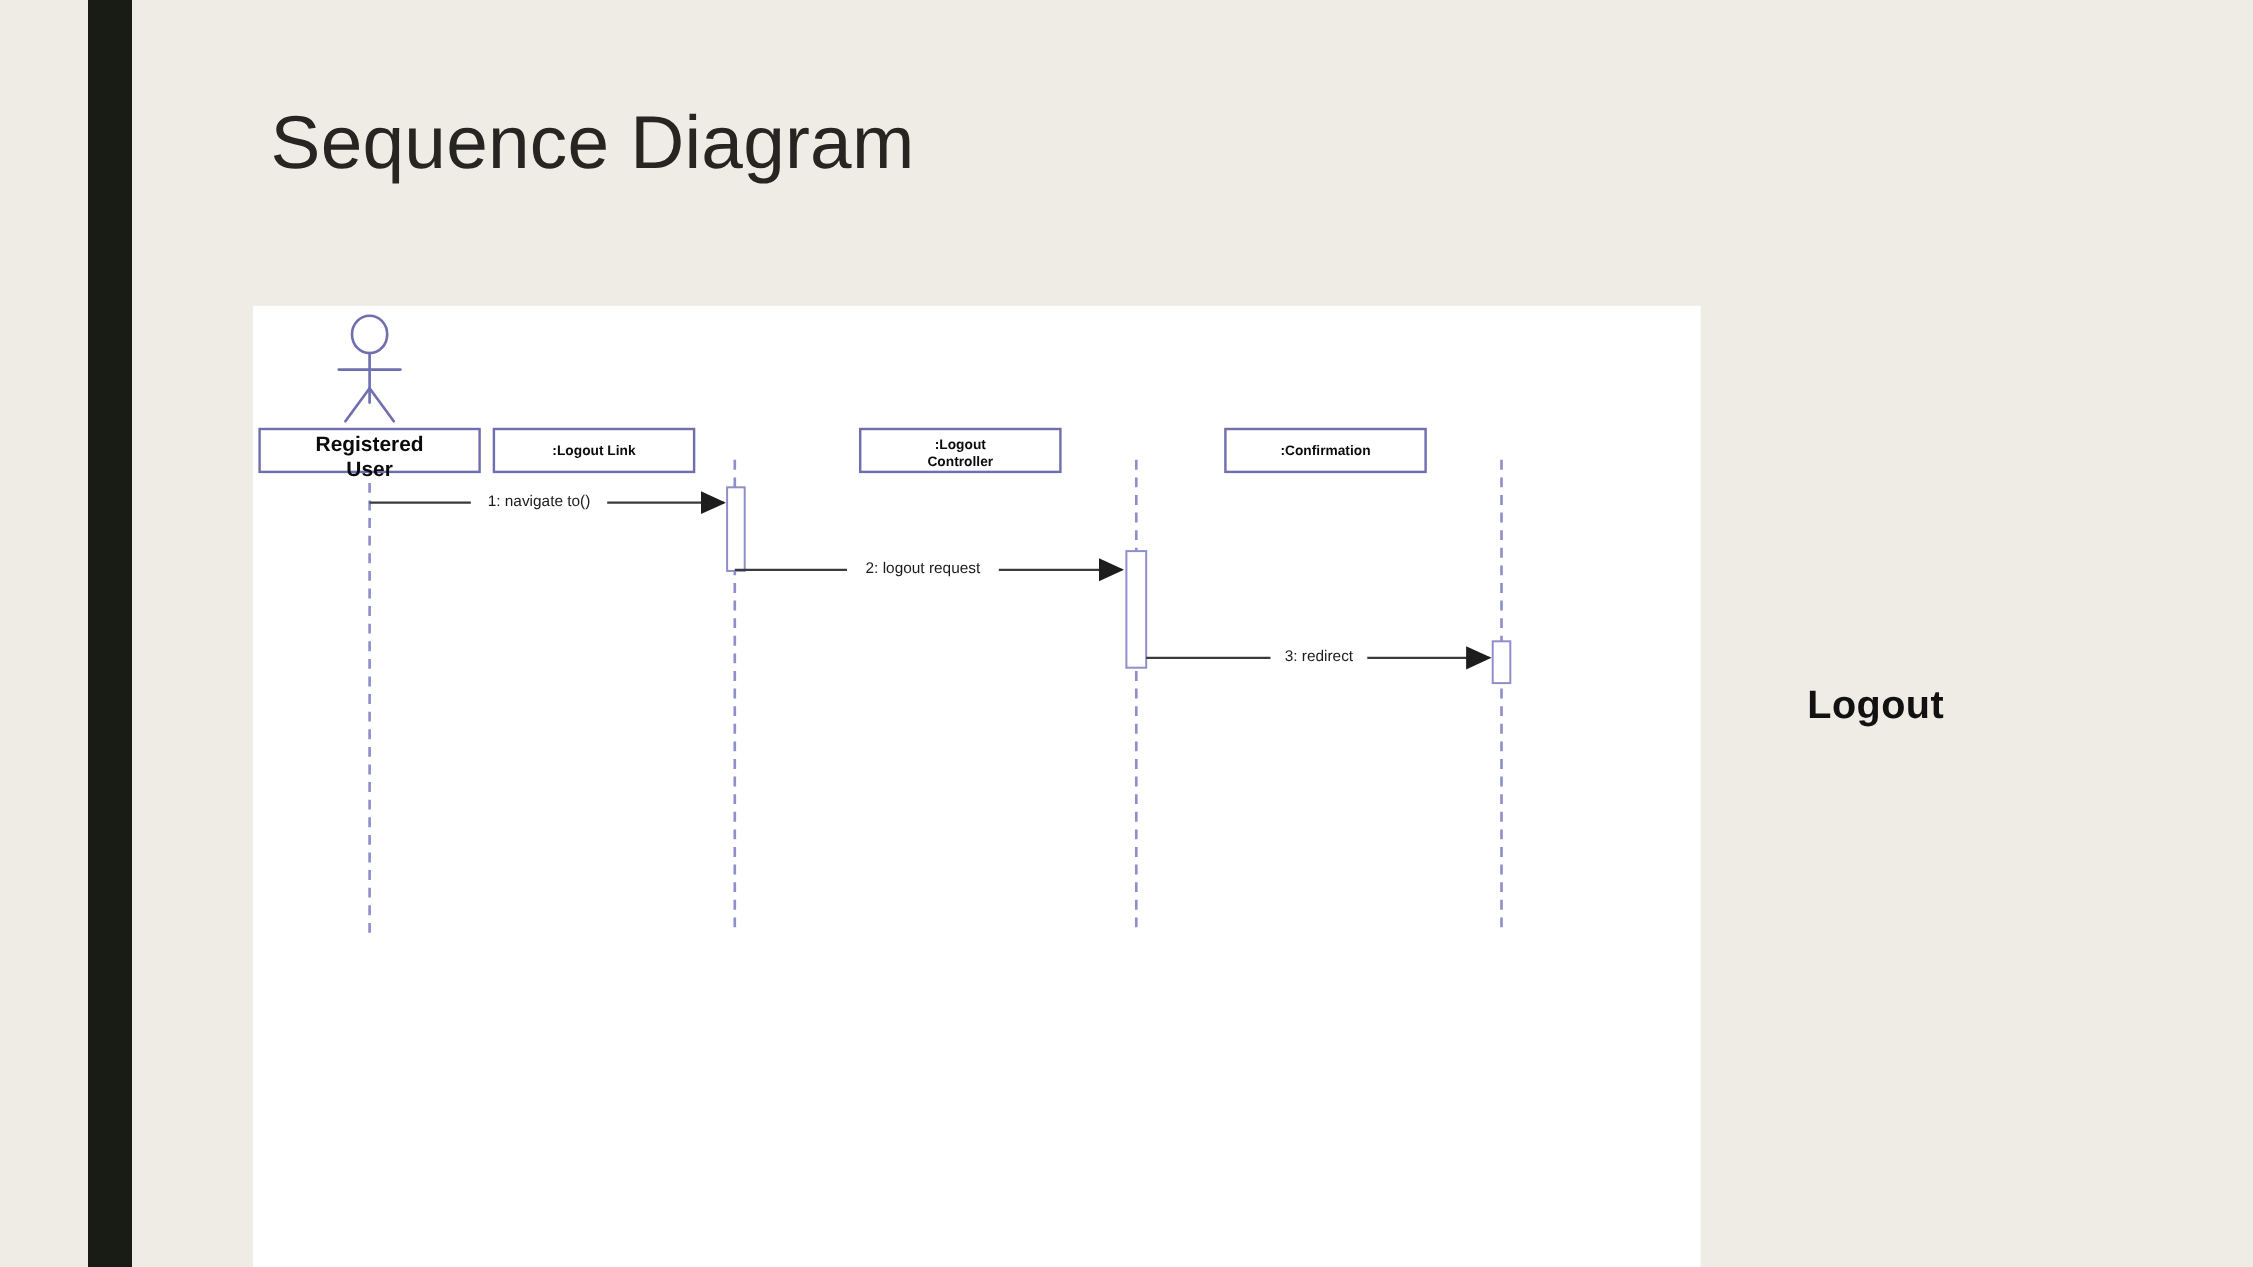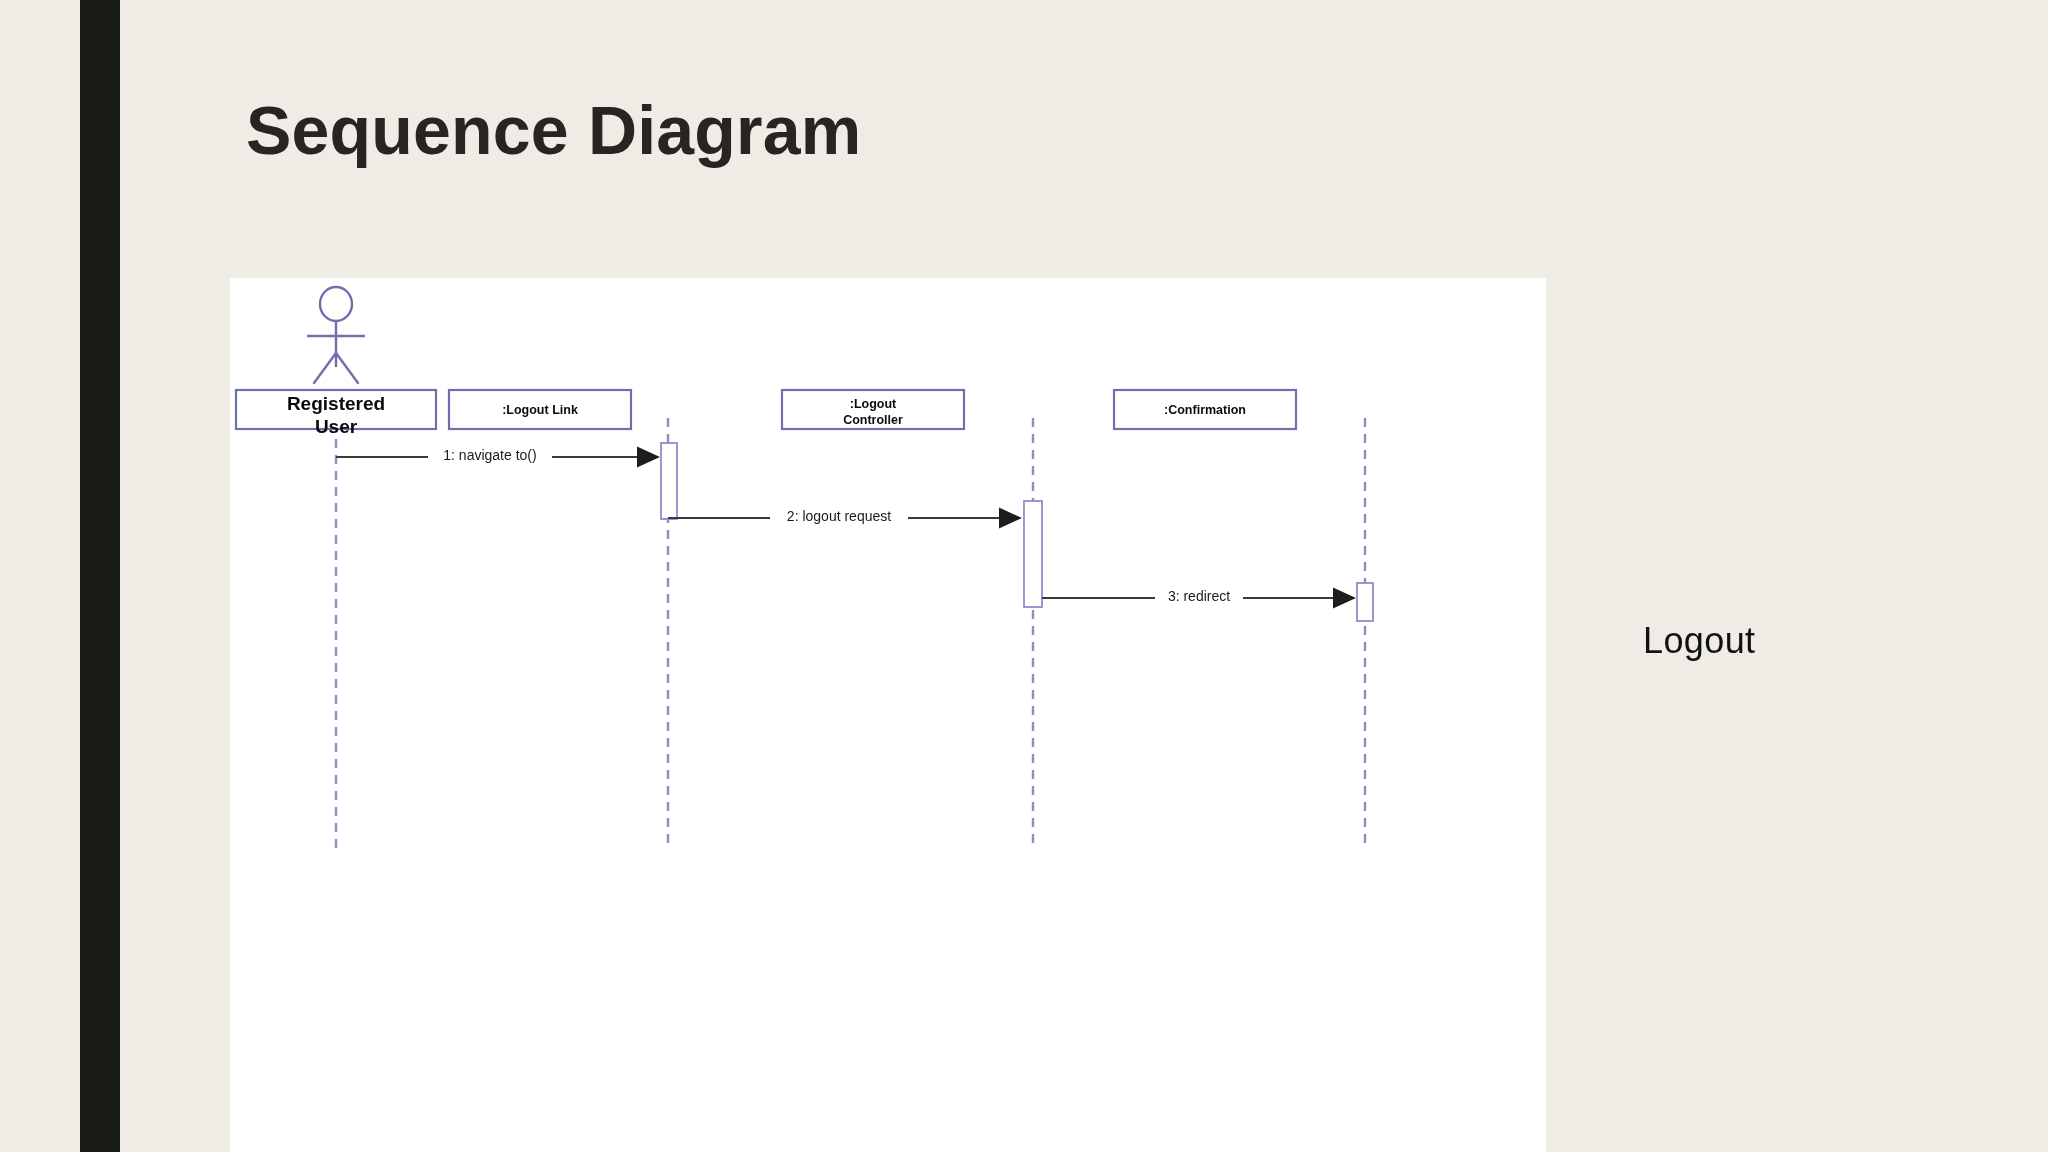--- a/index.html
+++ b/index.html
@@ -35,7 +35,7 @@
     top: 96px;
     font-size: 68px;
     line-height: 1.0;
-    font-weight: 700;
+    font-weight: 400;
     color: #262522;
     letter-spacing: 0.2px;
     white-space: nowrap;

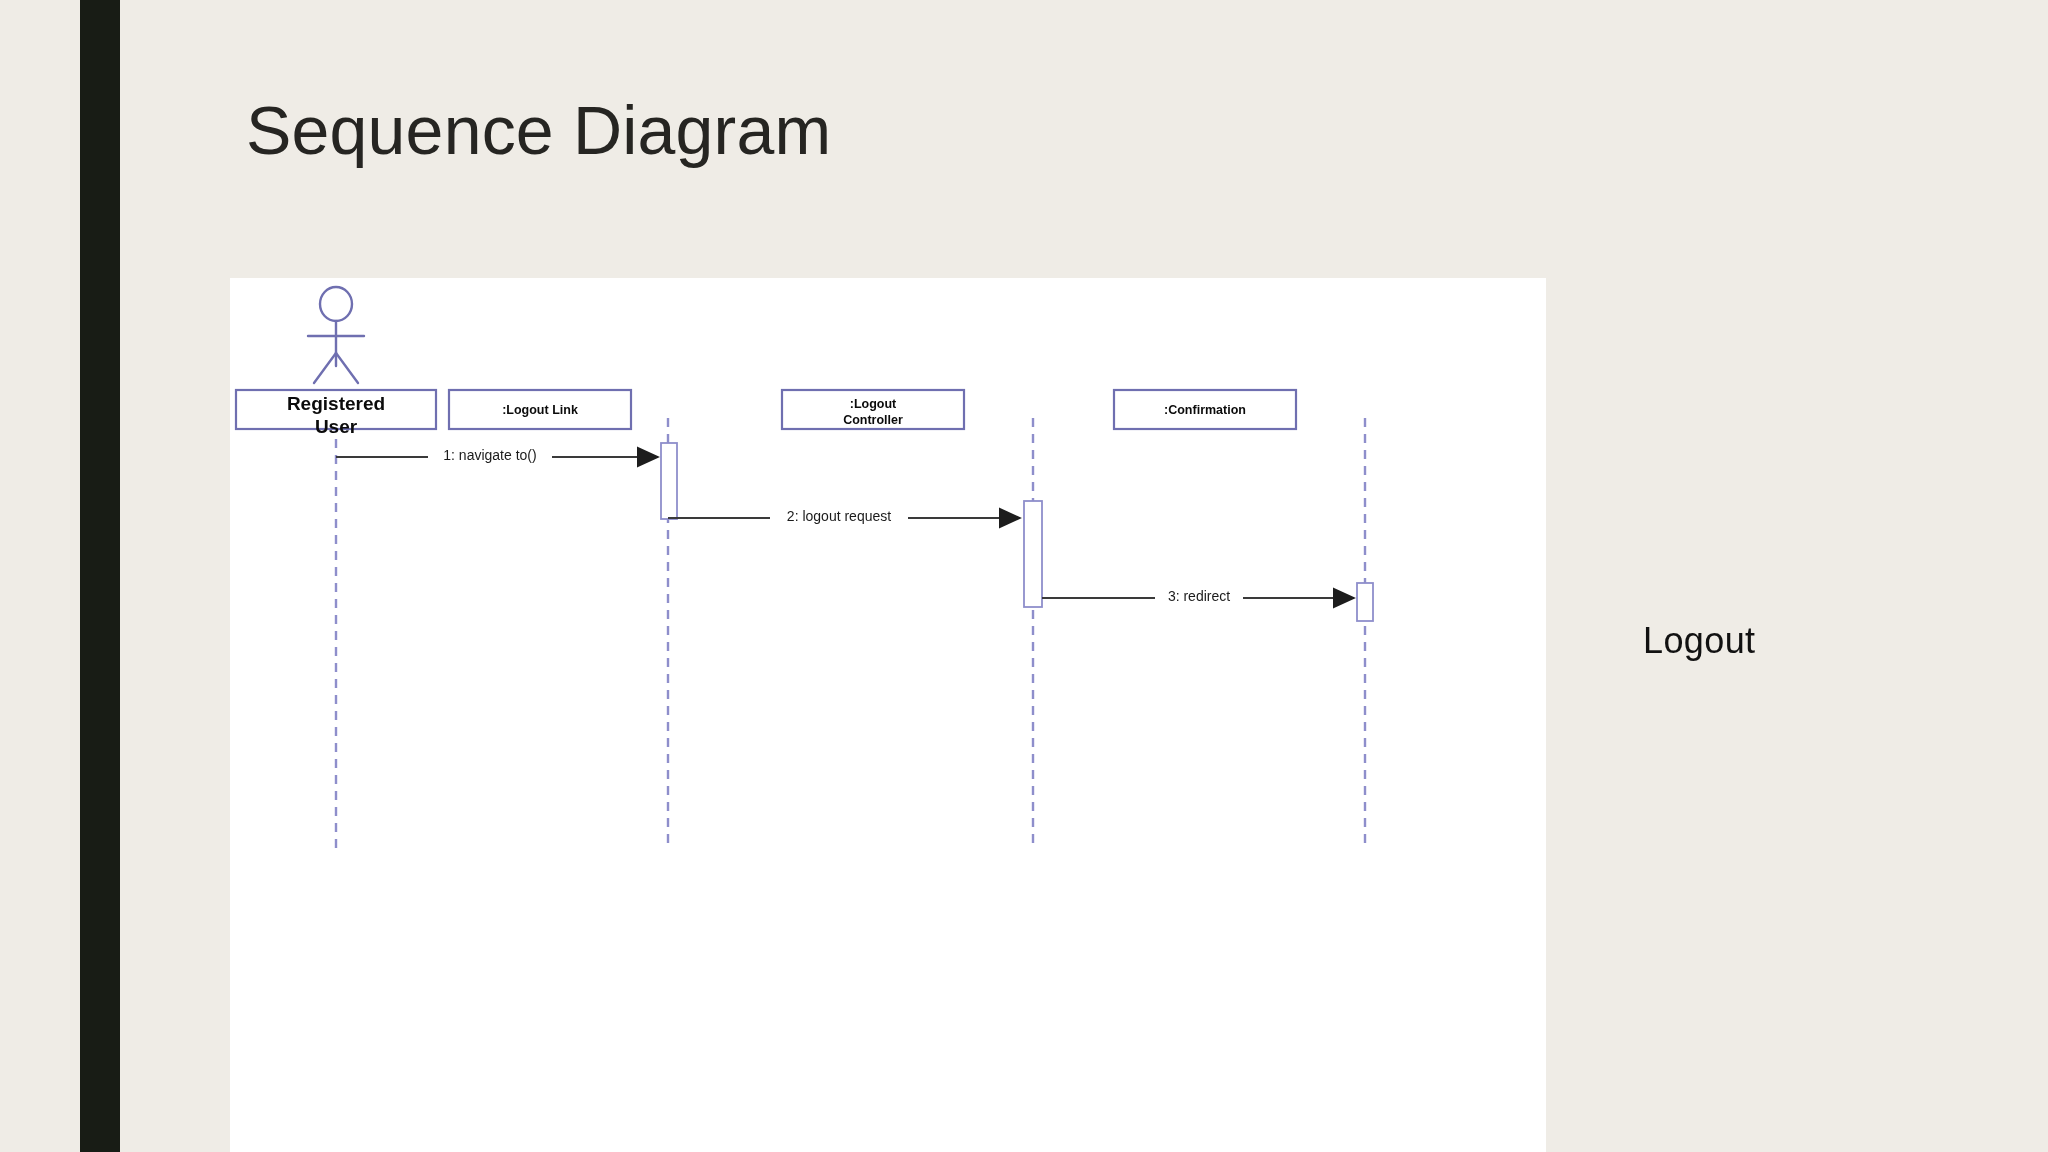--- a/index.html
+++ b/index.html
@@ -47,7 +47,7 @@
     left: 1643px;
     top: 620px;
     font-size: 36px;
-    font-weight: 400;
+    font-weight: 700;
     color: #111111;
     letter-spacing: 0.4px;
     white-space: nowrap;

